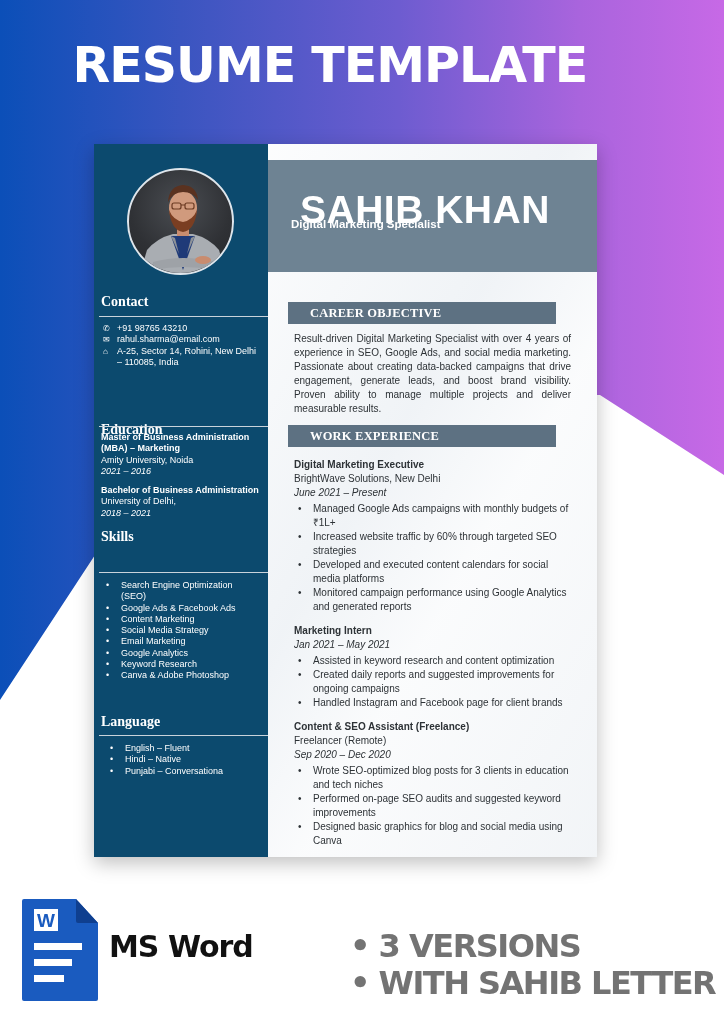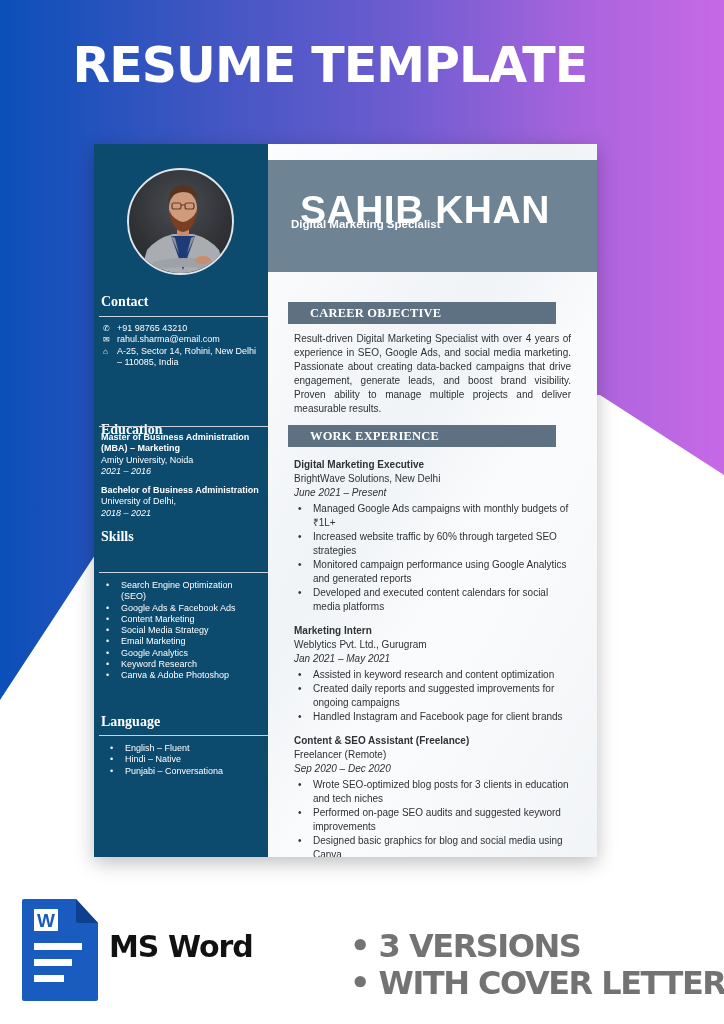--- a/index.html
+++ b/index.html
@@ -222,8 +222,8 @@
       <ul>
         <li>Managed Google Ads campaigns with monthly budgets of ₹1L+</li>
         <li>Increased website traffic by 60% through targeted SEO strategies</li>
+        <li>Developed and executed content calendars for social media platforms</li>
         <li>Monitored campaign performance using Google Analytics and generated reports</li>
-        <li>Developed and executed content calendars for social media platforms</li>
       </ul>
     </div>
     <div class="job">

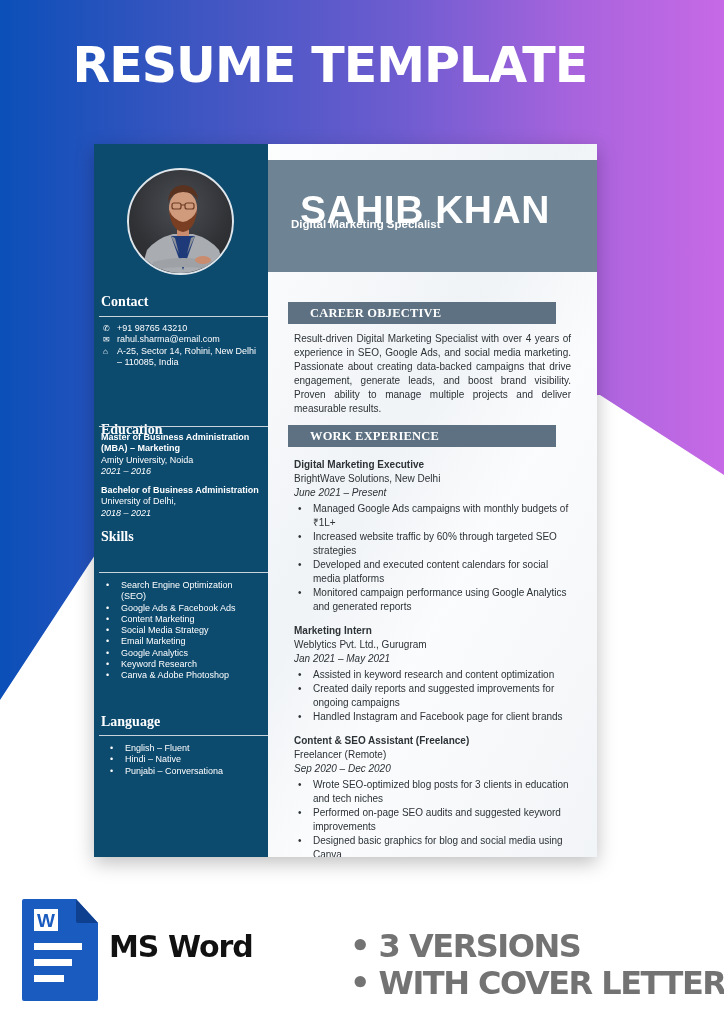--- a/index.html
+++ b/index.html
@@ -228,7 +228,6 @@
     </div>
     <div class="job">
       <div class="job-title-l">Marketing Intern</div>
-      <div>Weblytics Pvt. Ltd., Gurugram</div>
       <div class="job-date">Jan 2021 – May 2021</div>
       <ul>
         <li>Assisted in keyword research and content optimization</li>

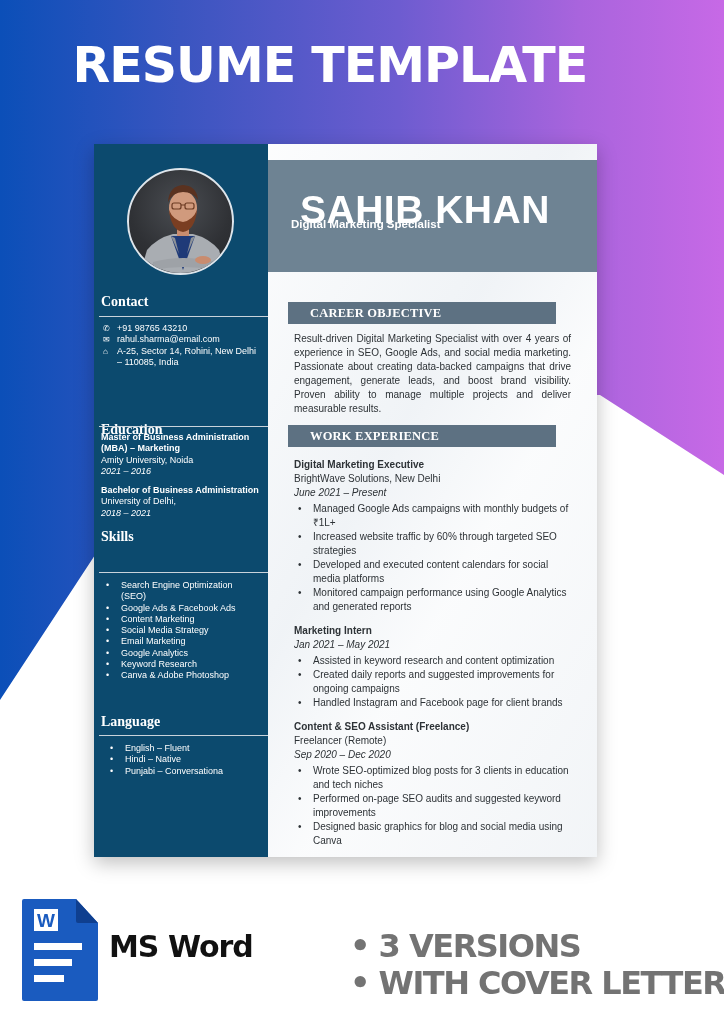--- a/index.html
+++ b/index.html
@@ -264,7 +264,7 @@
 </div>
 <div class="promo-right">
   <div>• 3 VERSIONS</div>
-  <div>• WITH COVER LETTER</div>
+  <div>• WITH SAHIB LETTER</div>
 </div>
 
 </body></html>

